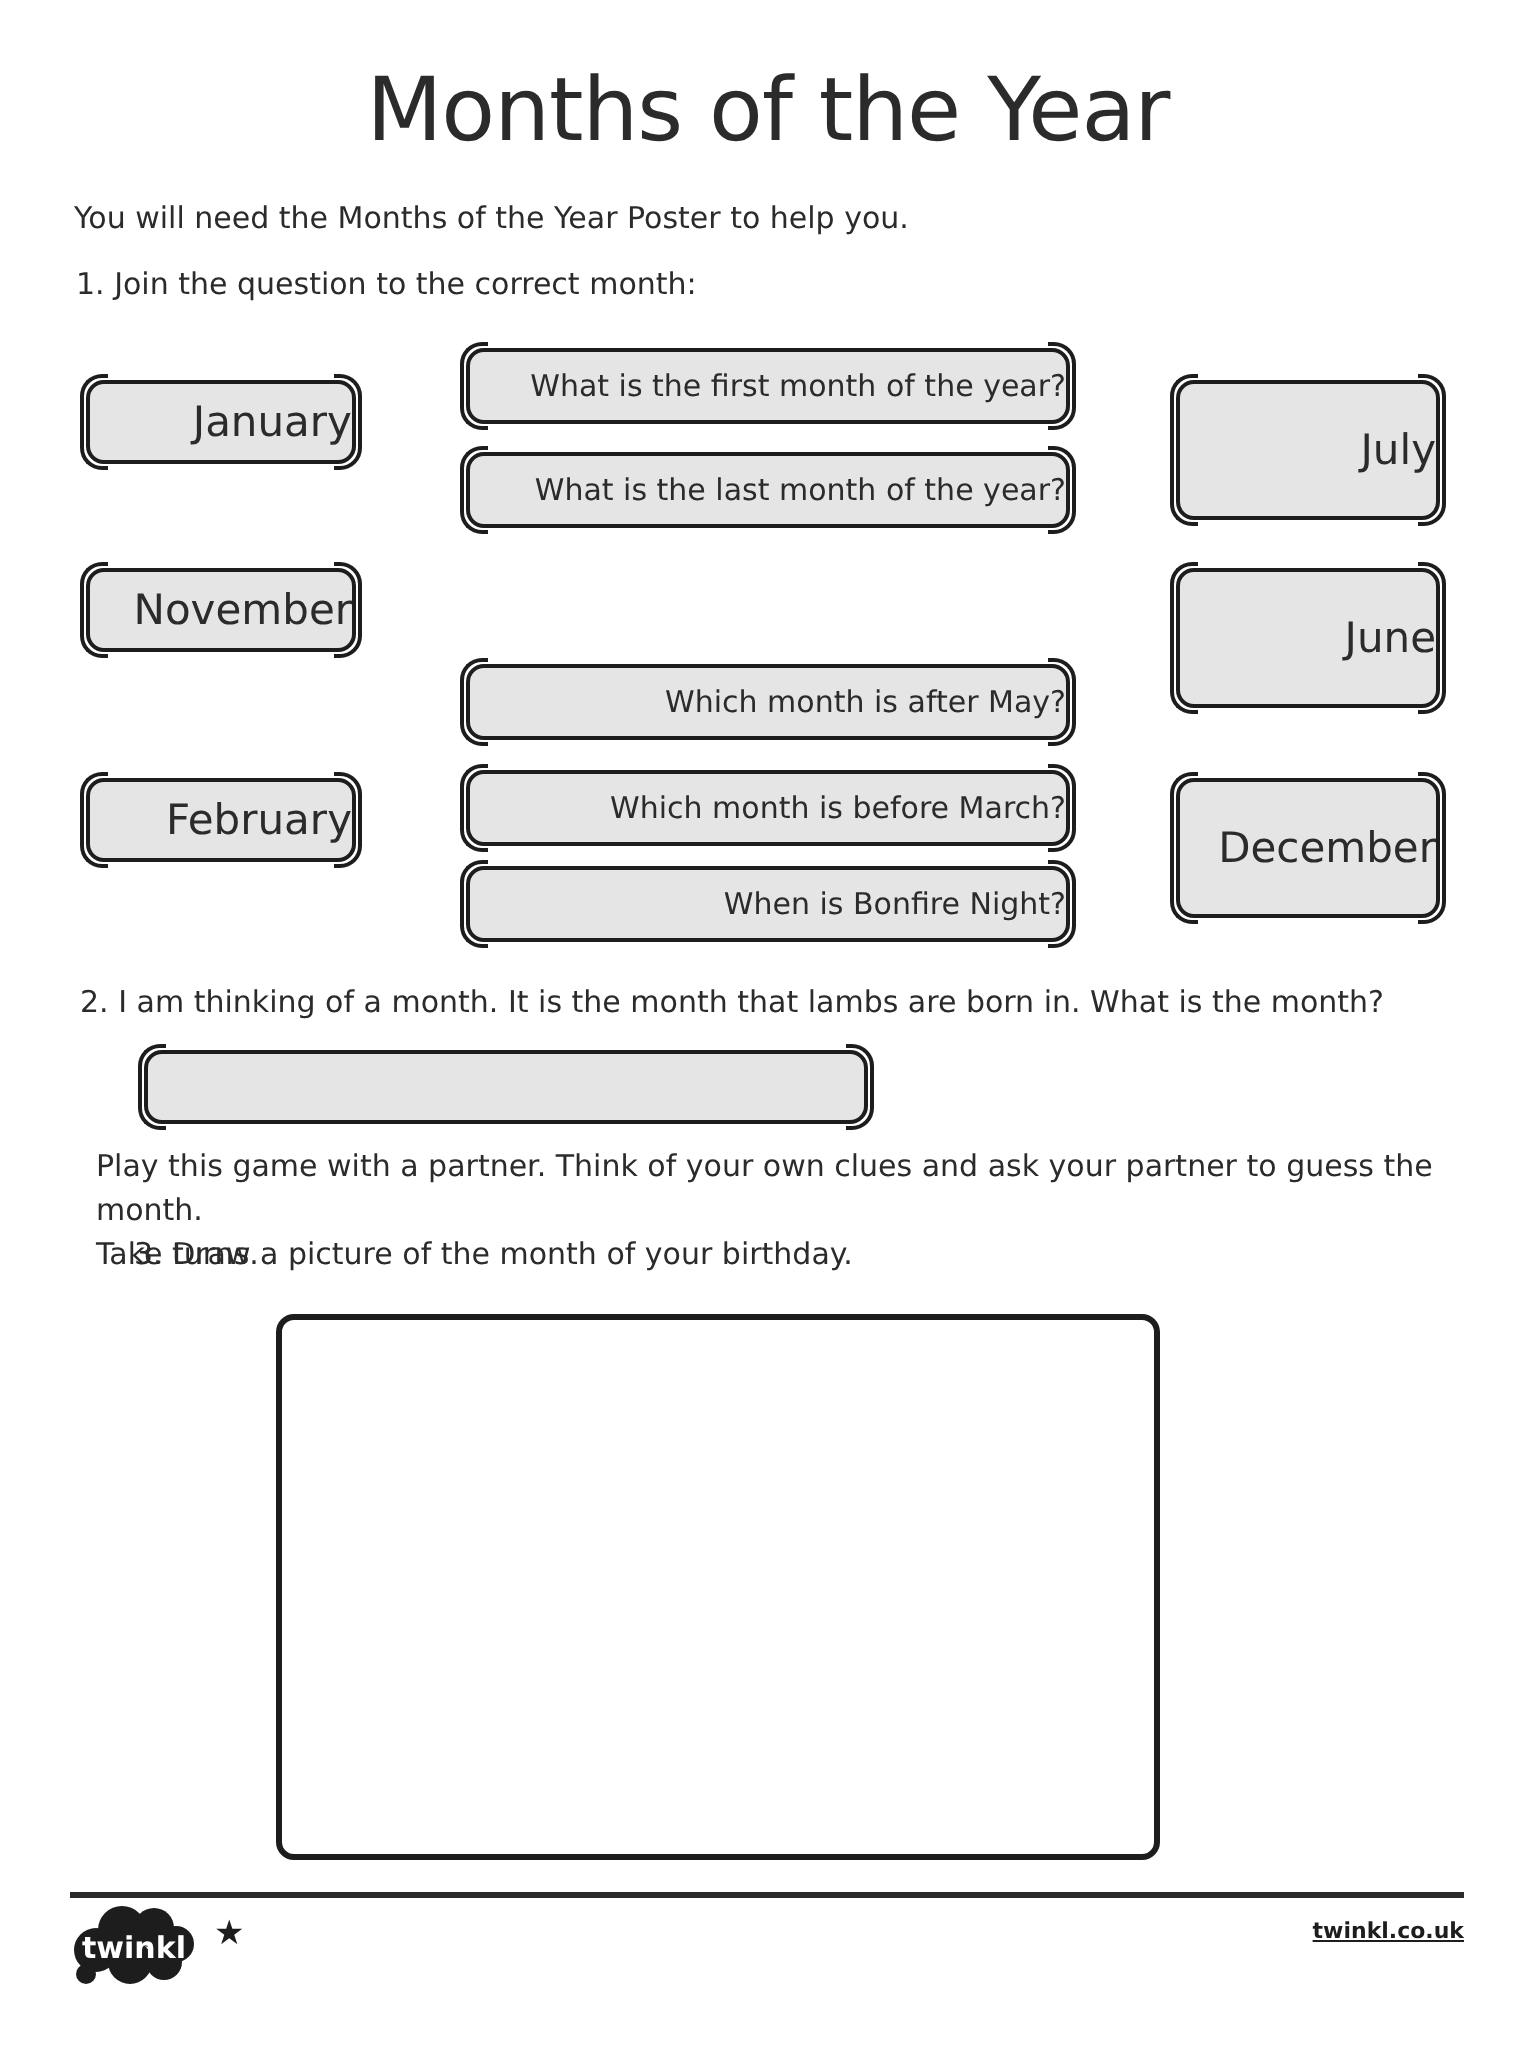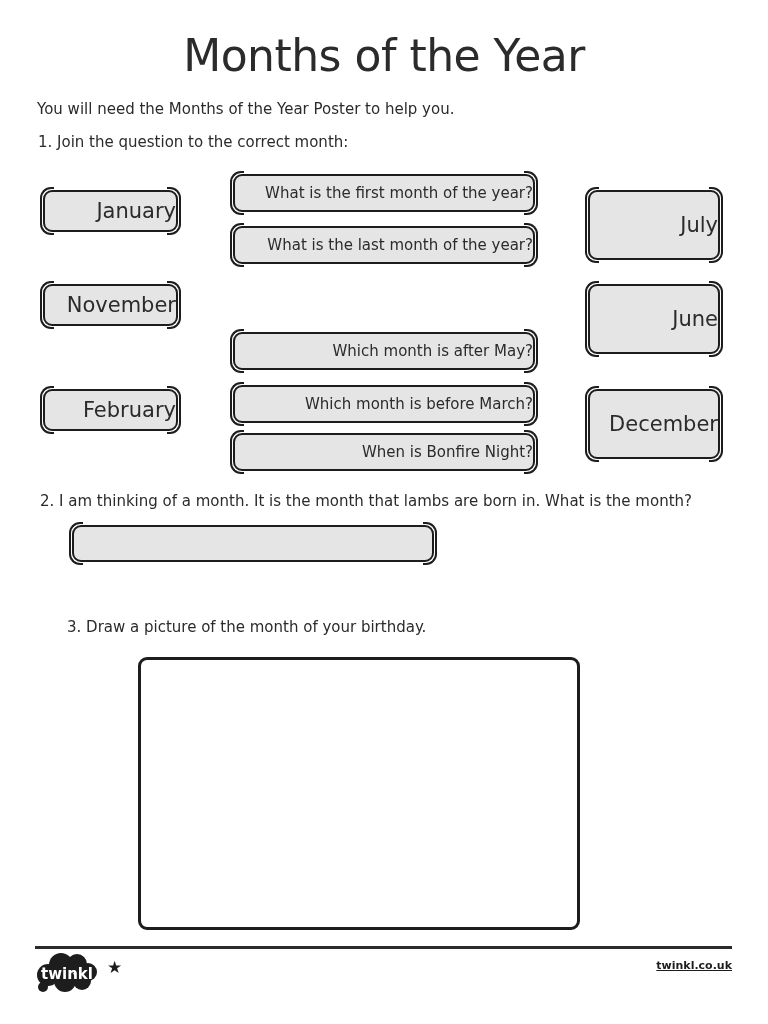--- a/index.html
+++ b/index.html
@@ -123,6 +123,10 @@
   <div class="frame answer">
     <span></span>
   </div>
+  <div class="note">
+    <div>Play this game with a partner. Think of your own clues and ask your partner to guess the month.</div>
+    <div>Take turns.</div>
+  </div>
 
   <p class="prompt p3">3. Draw a picture of the month of your birthday.</p>
   <div class="drawing"></div>

